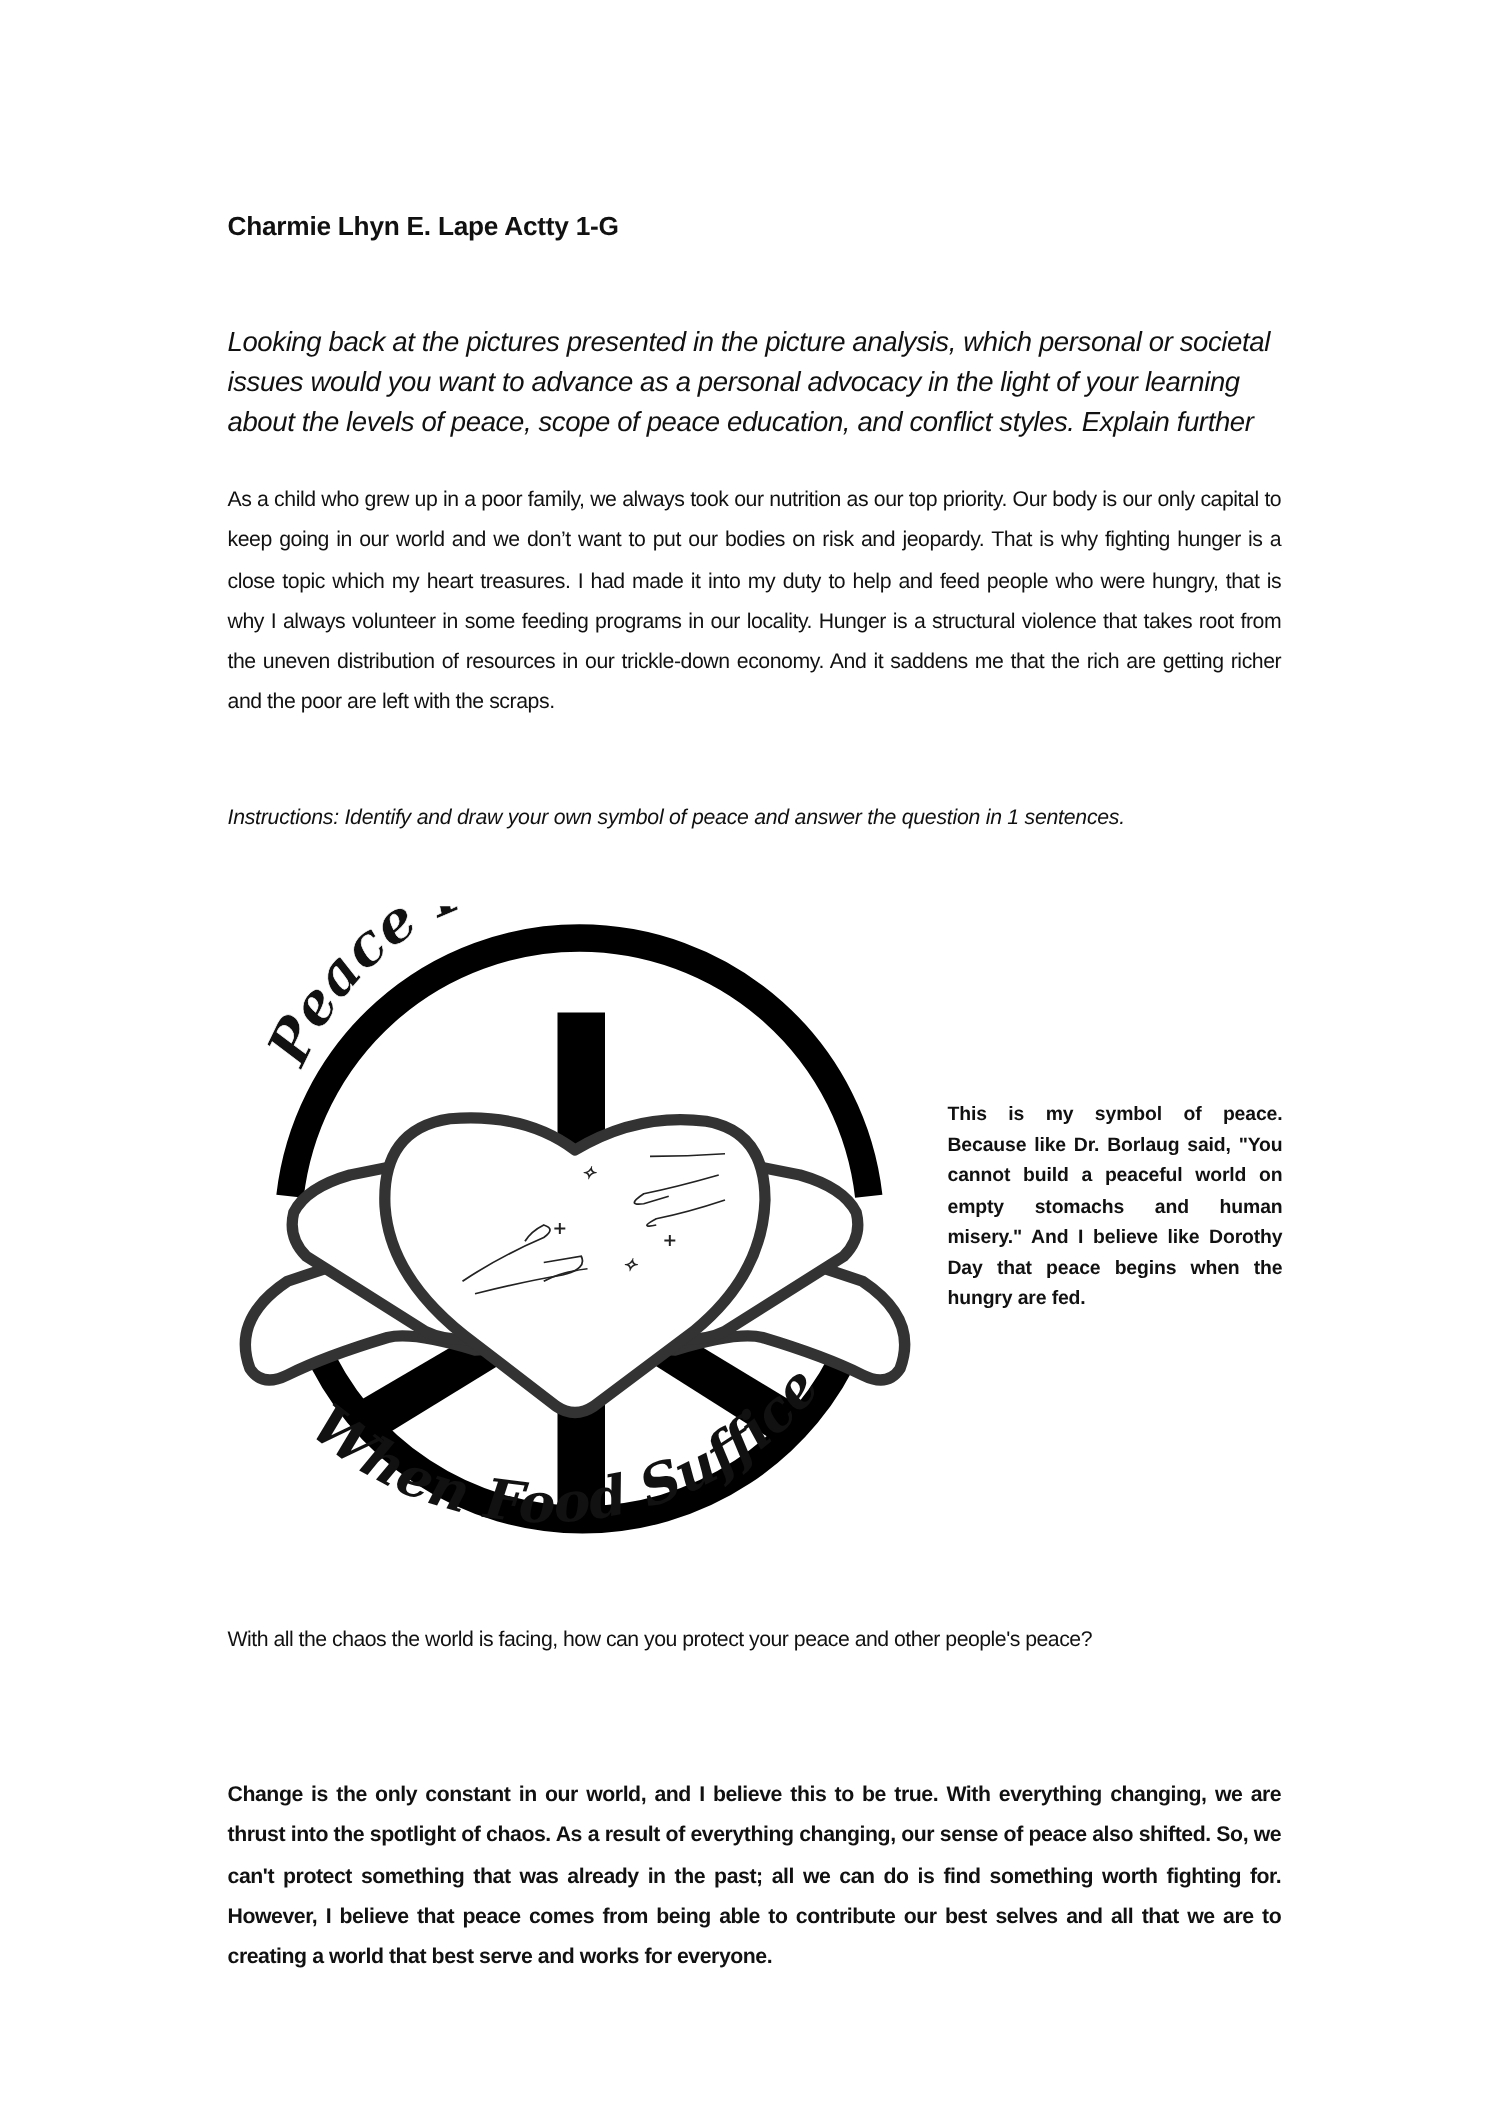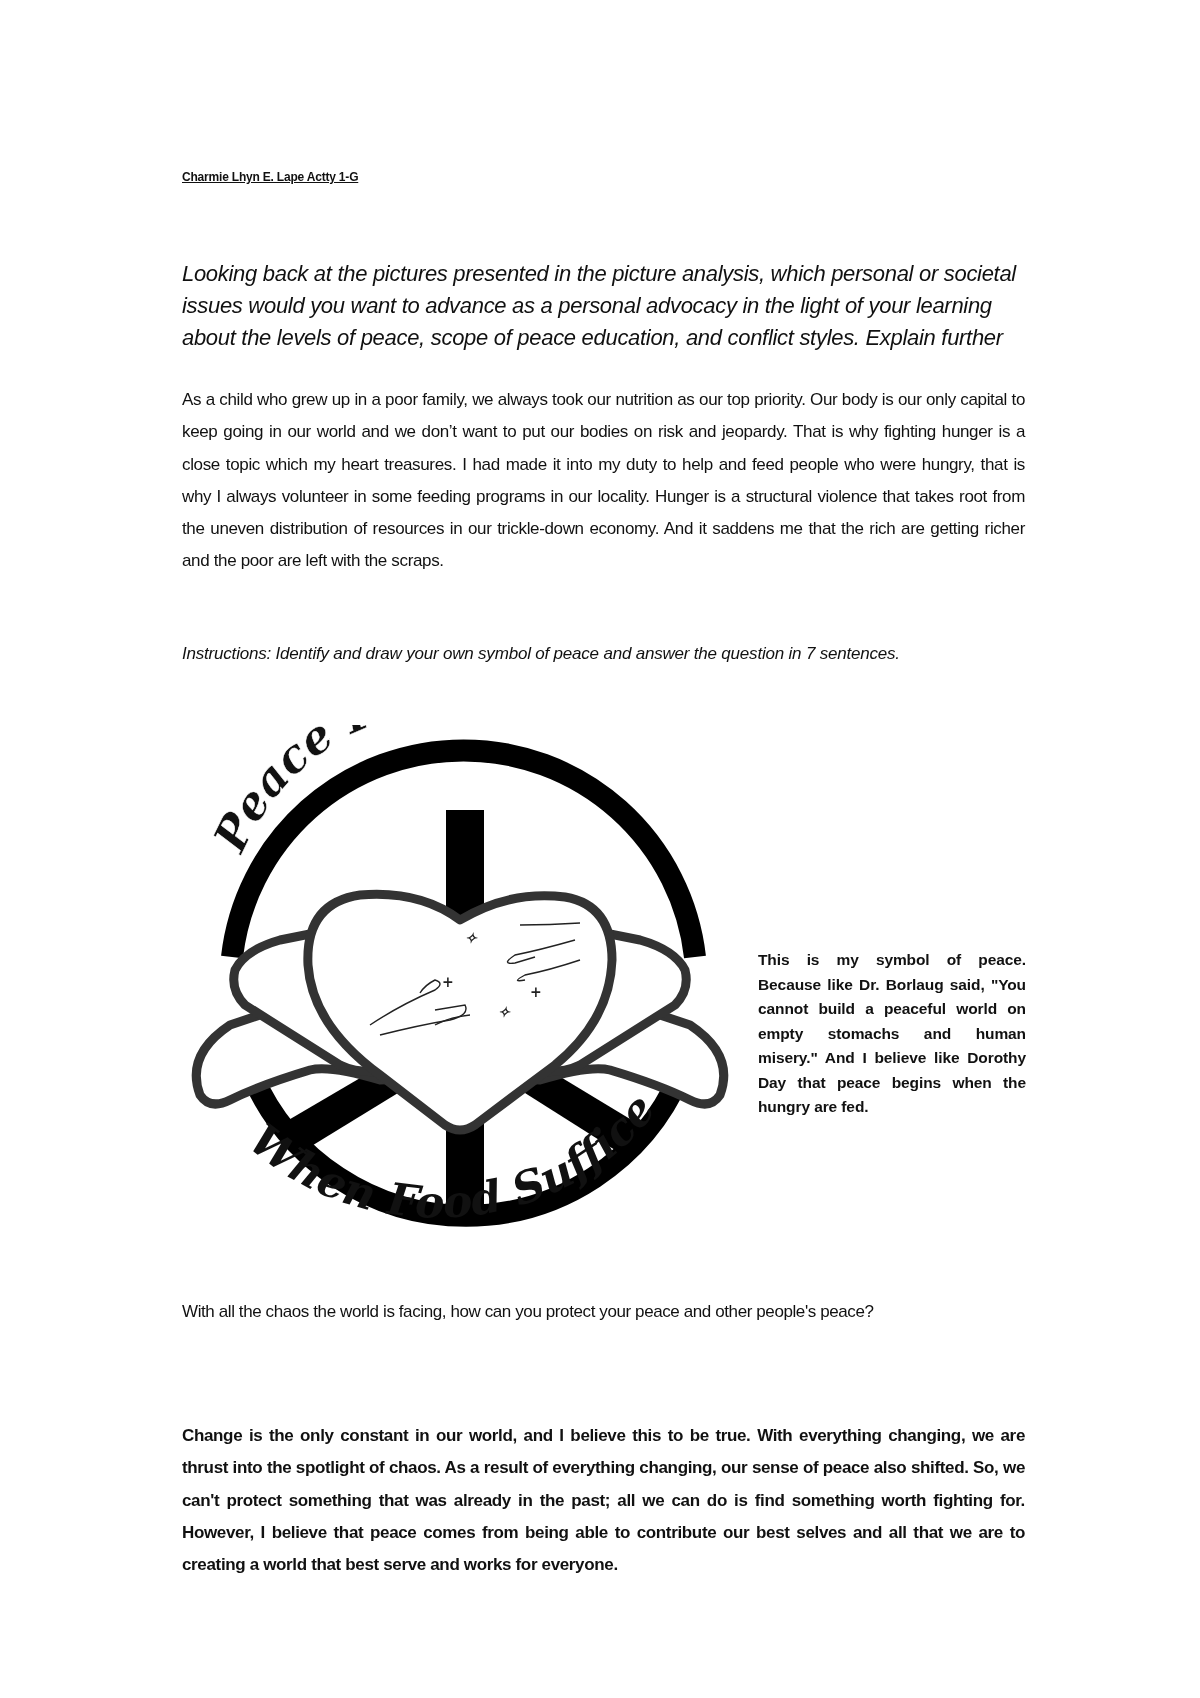--- a/index.html
+++ b/index.html
@@ -7,7 +7,7 @@
            font-family: "Liberation Sans", "DejaVu Sans", sans-serif; color: #111; }
     .page { position: absolute; left: 0; top: 0; width: 1200px; height: 1698px; background: #fff; }
     .block { position: absolute; left: 182px; width: 843px; }
-    .author { top: 170px; font-weight: bold; font-size: 12px; letter-spacing: -0.2px; text-decoration: underline; }
+    .author { top: 170px; font-weight: bold; font-size: 21px; letter-spacing: -0.2px; }
     .prompt1 { top: 258px; font-style: italic; font-size: 22px; line-height: 32px; letter-spacing: -0.3px; }
     .answer1 { top: 384px; font-weight: normal; font-size: 17px; line-height: 32.3px; text-align: justify; letter-spacing: -0.35px; }
     .instr { top: 638px; font-style: italic; font-size: 17px; line-height: 32px; text-align: justify; letter-spacing: -0.2px; }

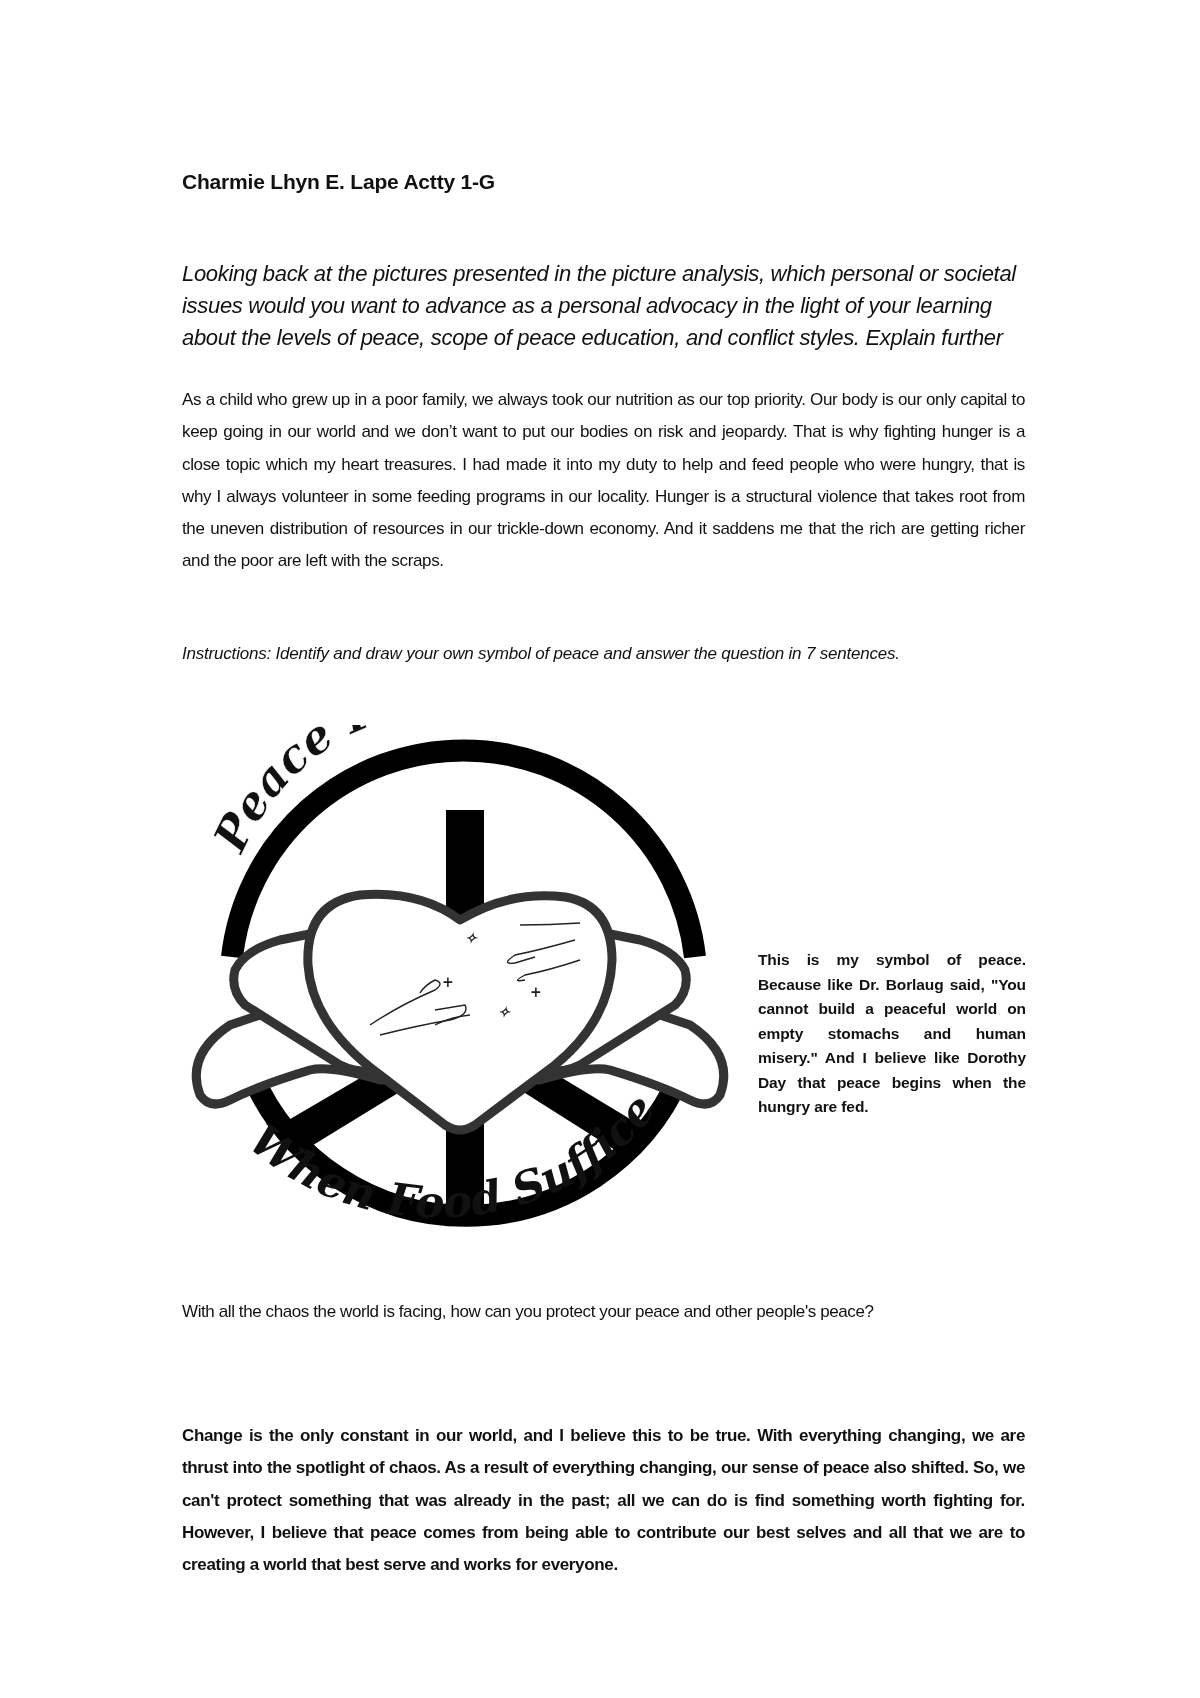--- a/index.html
+++ b/index.html
@@ -29,7 +29,7 @@
 
   <div class="block answer1">As a child who grew up in a poor family, we always took our nutrition as our top priority. Our body is our only capital to keep going in our world and we don’t want to put our bodies on risk and jeopardy. That is why fighting hunger is a close topic which my heart treasures. I had made it into my duty to help and feed people who were hungry, that is why I always volunteer in some feeding programs in our locality. Hunger is a structural violence that takes root from the uneven distribution of resources in our trickle-down economy. And it saddens me that the rich are getting richer and the poor are left with the scraps.</div>
 
-  <div class="block instr">Instructions: Identify and draw your own symbol of peace and answer the question in 7 sentences.</div>
+  <div class="block instr">Instructions: Identify and draw your own symbol of peace and answer the question in 1 sentences.</div>
 
   <div class="figure">
     <svg width="560" height="530" viewBox="0 0 560 530">

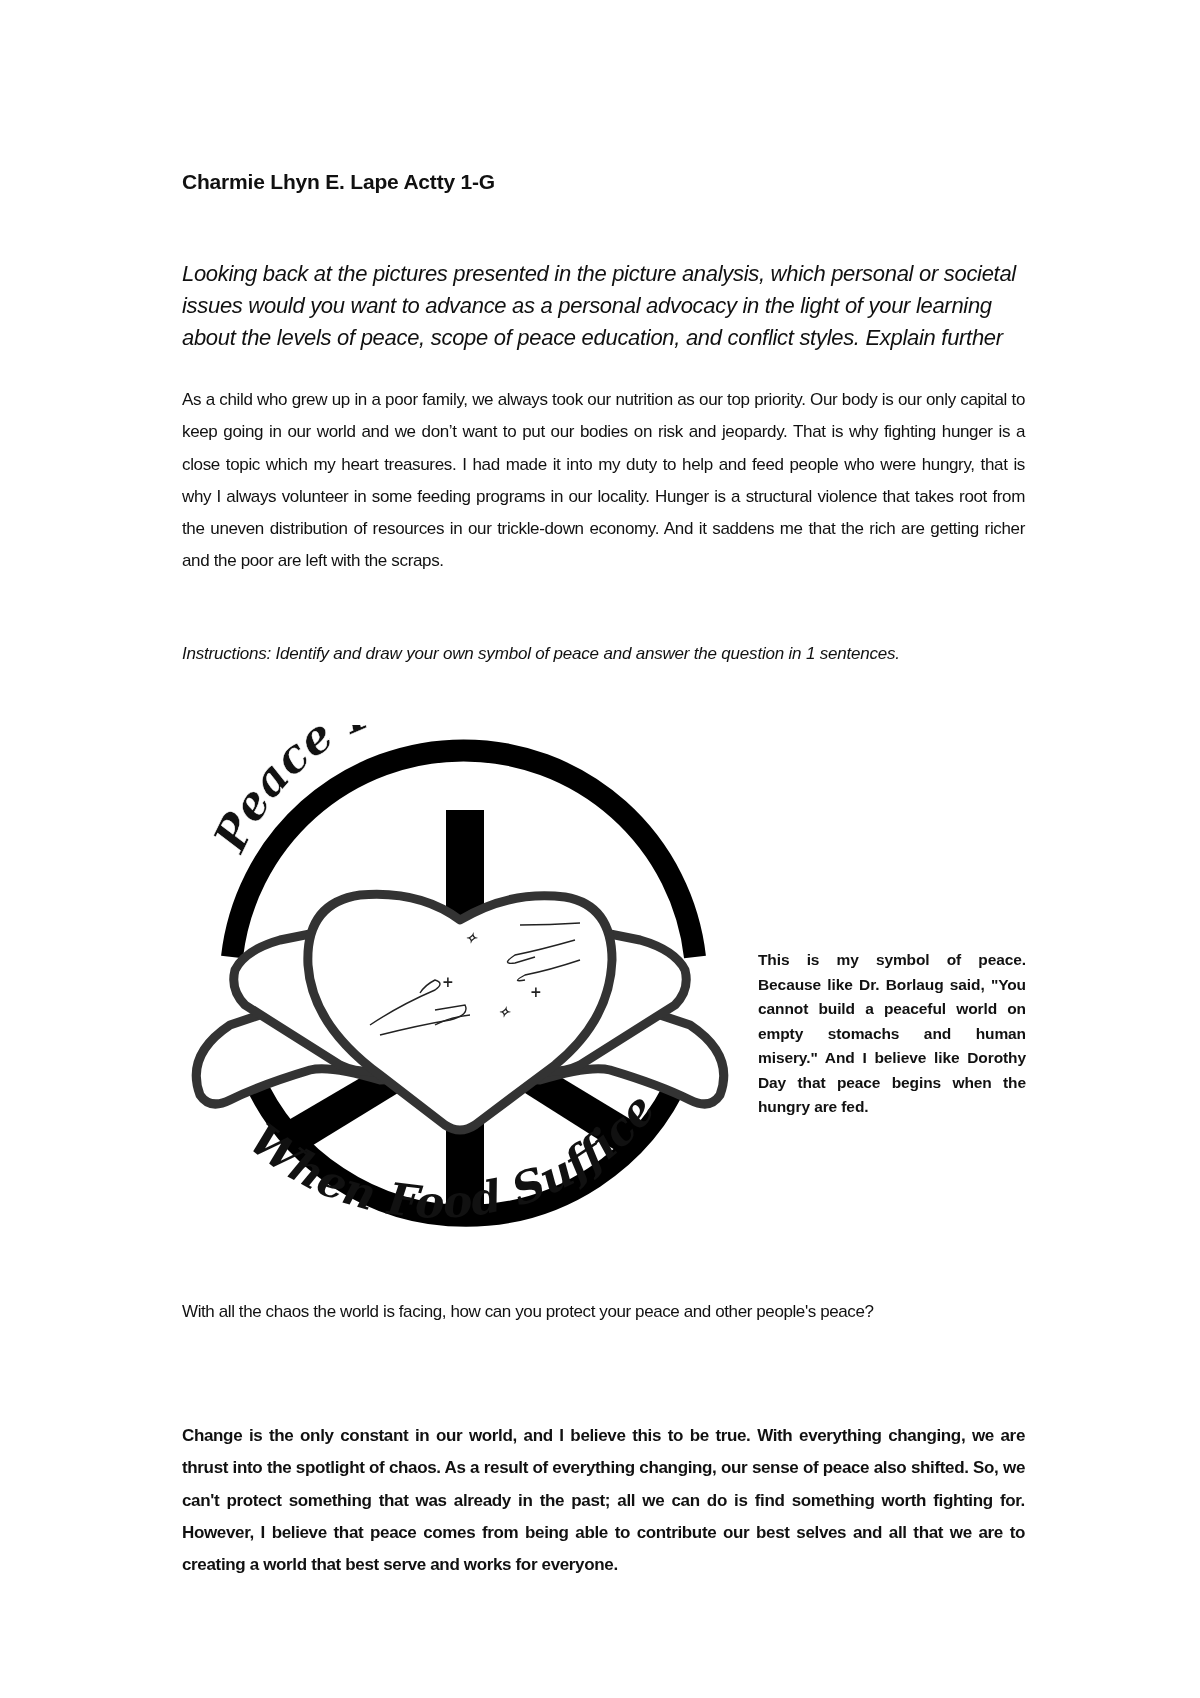--- a/index.html
+++ b/index.html
@@ -12,7 +12,7 @@
     .answer1 { top: 384px; font-weight: normal; font-size: 17px; line-height: 32.3px; text-align: justify; letter-spacing: -0.35px; }
     .instr { top: 638px; font-style: italic; font-size: 17px; line-height: 32px; text-align: justify; letter-spacing: -0.2px; }
     .figure { position: absolute; left: 180px; top: 725px; width: 560px; height: 530px; }
-    .caption { position: absolute; left: 758px; top: 948px; width: 268px; font-weight: bold; font-size: 15.5px;
+    .caption { position: absolute; left: 758px; top: 880px; width: 268px; font-weight: bold; font-size: 15.5px;
                line-height: 24.5px; text-align: justify; letter-spacing: -0.1px; }
     .prompt2 { top: 1302px; font-size: 17px; letter-spacing: -0.4px; }
     .answer2 { top: 1420px; font-weight: bold; font-size: 17px; line-height: 32.3px; text-align: justify; letter-spacing: -0.35px; }

